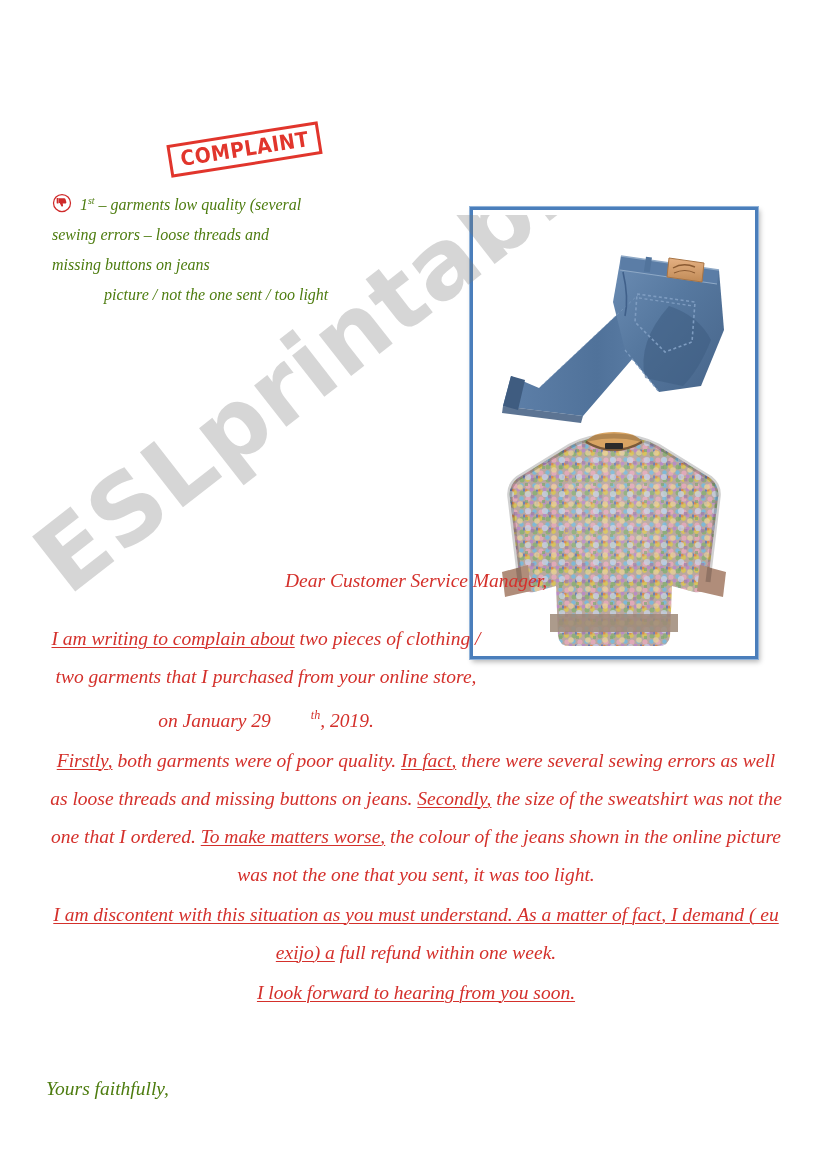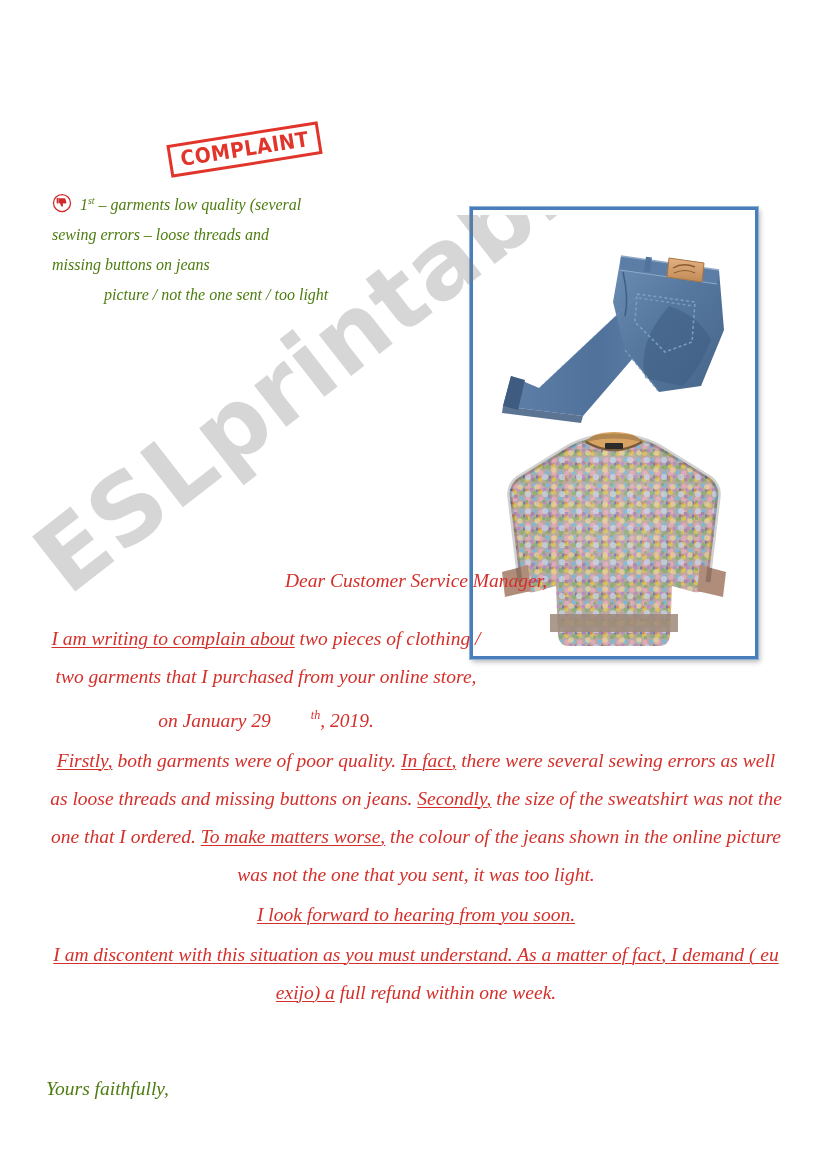--- a/index.html
+++ b/index.html
@@ -322,10 +322,10 @@
 
     <p class="para"><span class="u">Firstly,</span><span> both garments were of poor quality. </span><span class="u">In fact,</span><span> there were several sewing errors as well as loose threads and missing buttons on jeans. </span><span class="u">Secondly,</span><span> the size of the sweatshirt was not the one that I ordered. </span><span class="u">To make matters worse,</span><span> the colour of the jeans shown in the online picture was not the one that you sent, it was too light.</span></p>
 
+    <p class="para"><span class="u">I am discontent with this situation as you must understand. As a matter of fact, I demand ( eu exijo) a</span><span> full refund within one week.</span></p>
+
     <p class="para"><span class="u">I look forward to hearing from you soon.</span></p>
 
-    <p class="para"><span class="u">I am discontent with this situation as you must understand. As a matter of fact, I demand ( eu exijo) a</span><span> full refund within one week.</span></p>
-
   </div>
 
   <div class="sign-off">Yours faithfully,</div>

